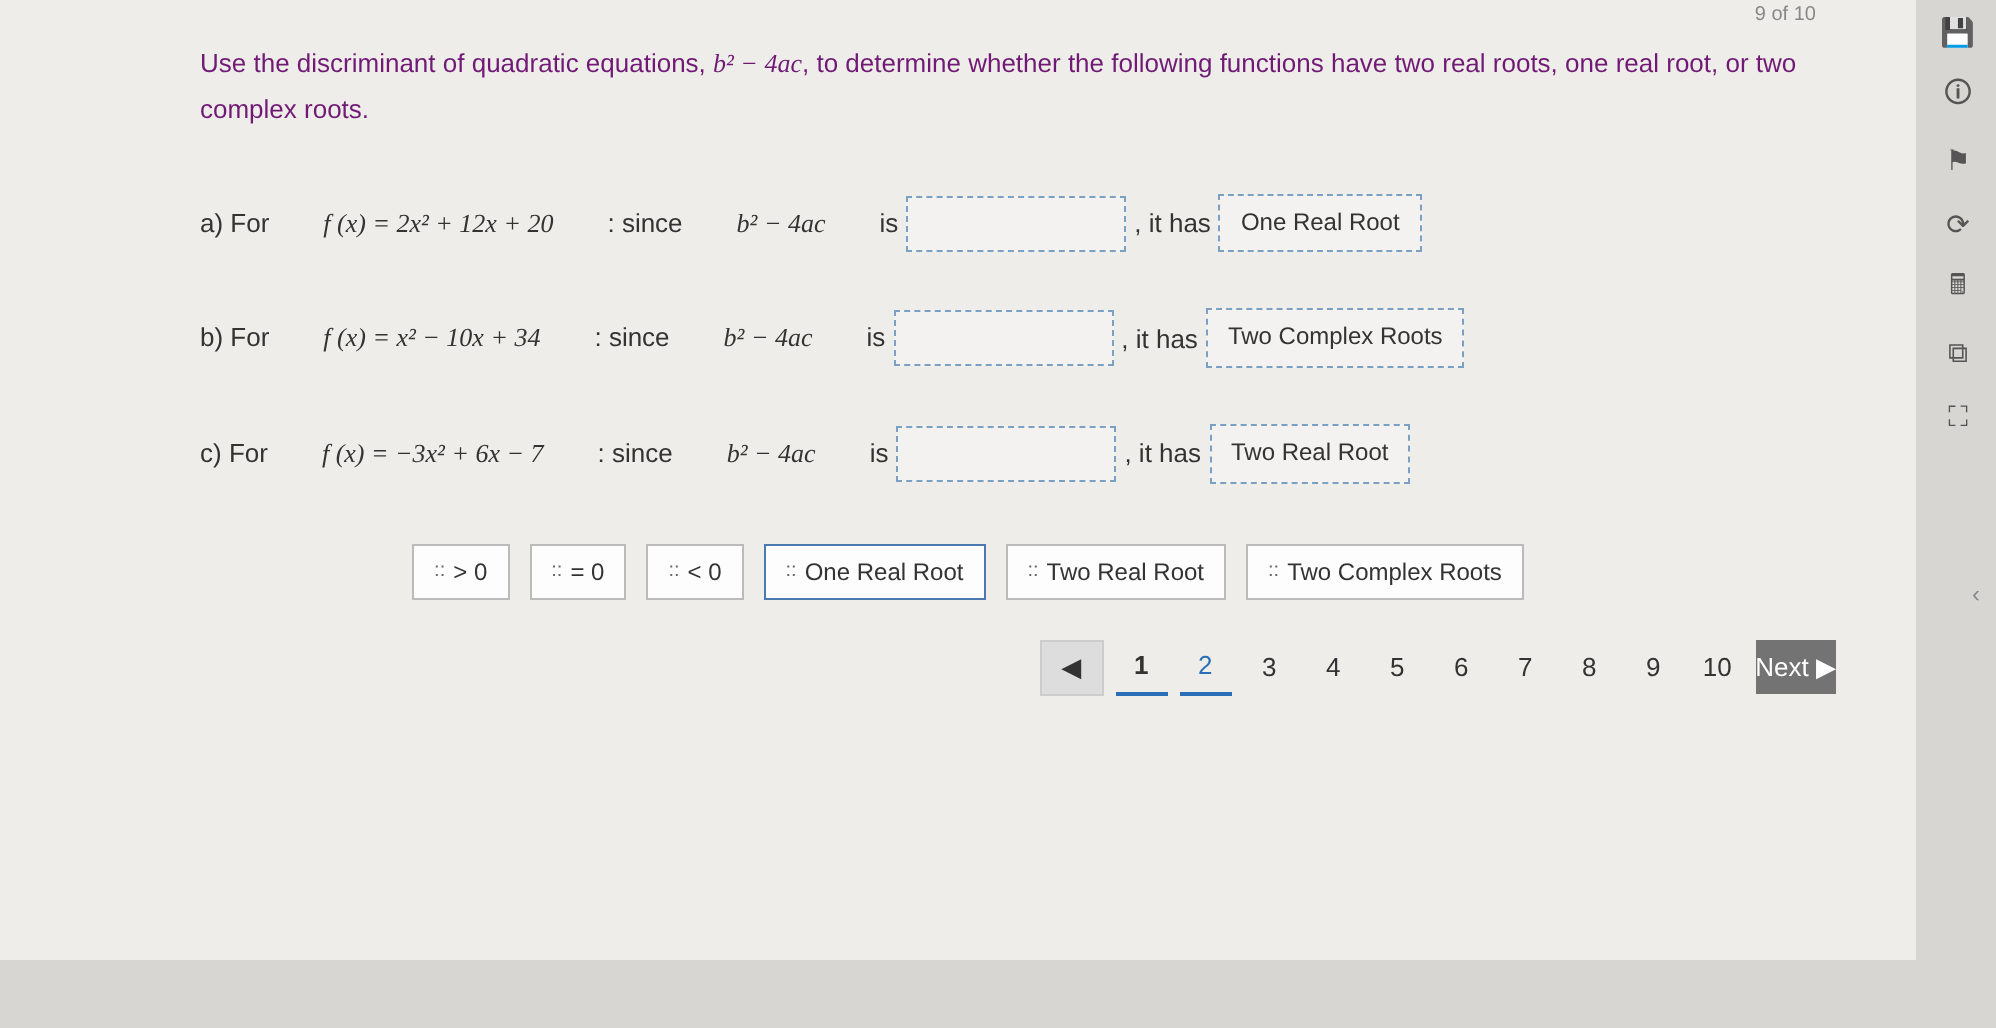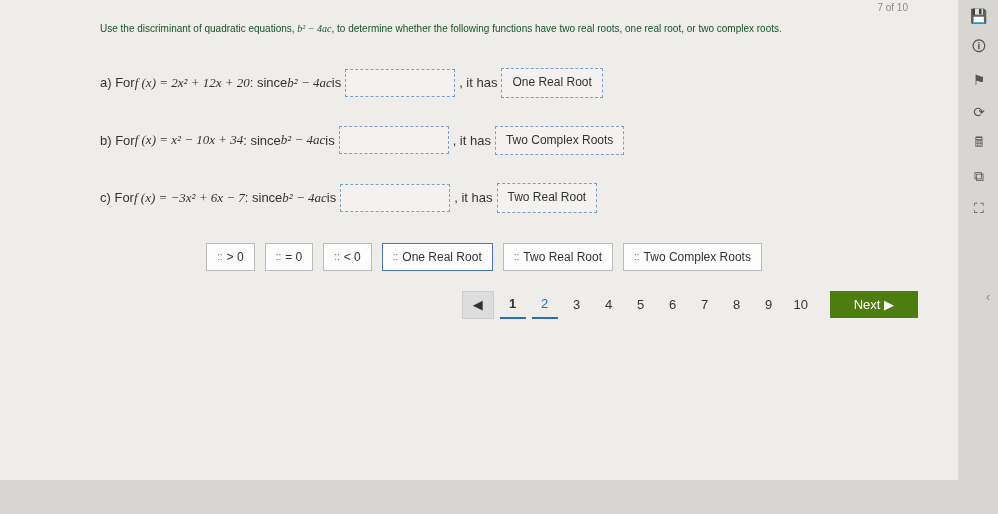--- a/index.html
+++ b/index.html
@@ -144,7 +144,7 @@
 
 <div class="page">
 
-  <div class="page-counter">7 of 10</div>
+  <div class="page-counter">9 of 10</div>
 
   <p class="instruction">
     <span>Use the discriminant of quadratic equations, </span><span class="math">b² − 4ac</span><span>, to determine whether the following functions have two real roots, one real root, or two complex roots.</span>

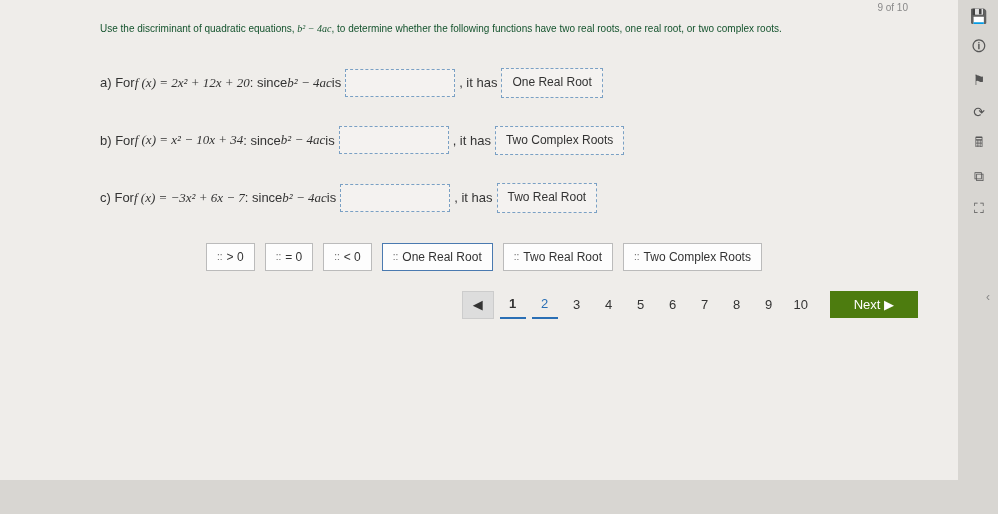--- a/index.html
+++ b/index.html
@@ -21,8 +21,8 @@
     position: relative;
   }
   .instruction {
-    font-size: 10px;
-    color: #14532d;
+    font-size: 13px;
+    color: #701a75;
     line-height: 1.8;
     margin-bottom: 30px;
   }

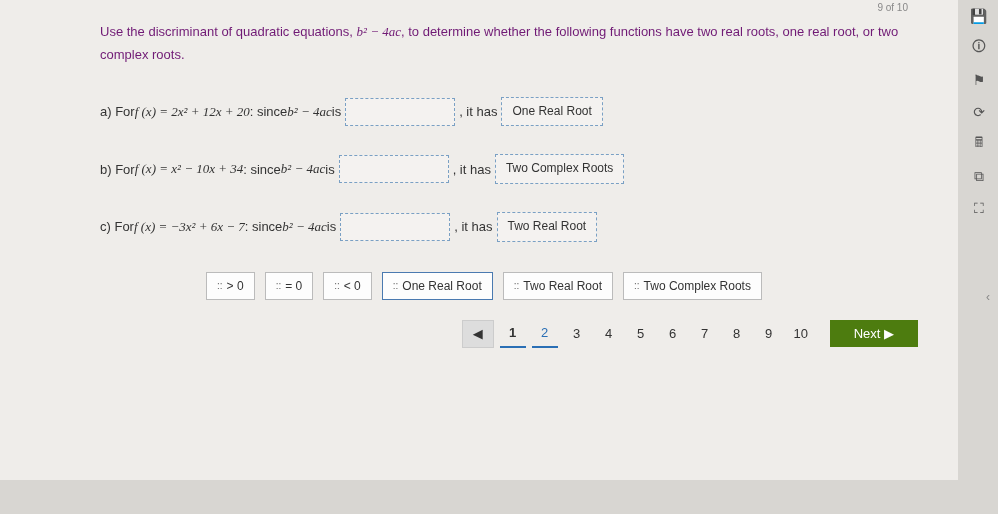--- a/index.html
+++ b/index.html
@@ -34,8 +34,9 @@
   }
   .problem-text {
     display: inline-flex;
-    align-items: center;
+    align-items: flex-start;
     white-space: nowrap;
+    gap: 27px;
   }
   .drop-blank {
     display: inline-block;

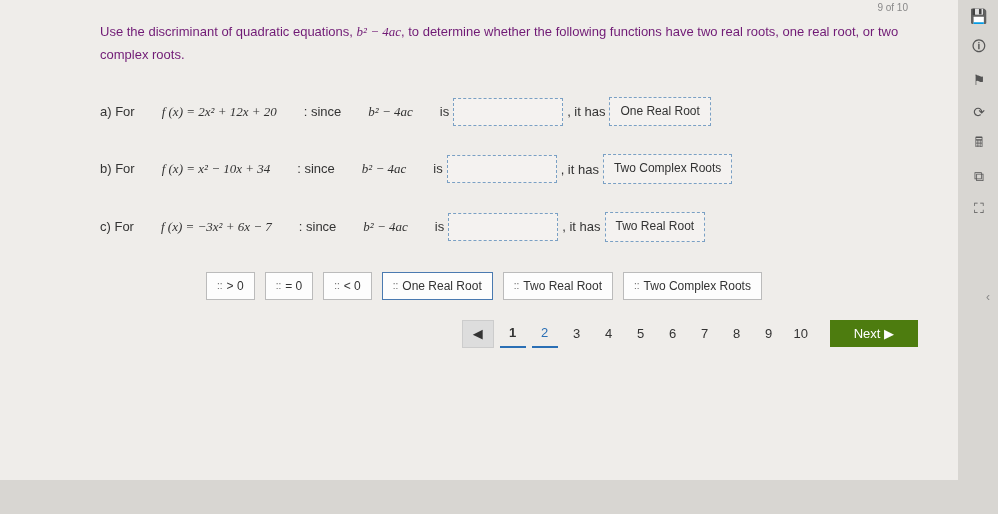--- a/index.html
+++ b/index.html
@@ -102,12 +102,11 @@
   .page-btn.current { border-bottom: 2px solid #2a6fb5; font-weight: bold; }
   .page-btn.active { border-bottom: 2px solid #2a6fb5; color: #2a6fb5; }
   .next-btn {
-    background: #4d7c0f;
+    background: #737373;
     color: #fff;
-    padding: 6px 24px;
+    padding: 6px 0;
     font-size: 13px;
     cursor: pointer;
-    margin-left: 10px;
   }
   .sidebar {
     position: absolute;

